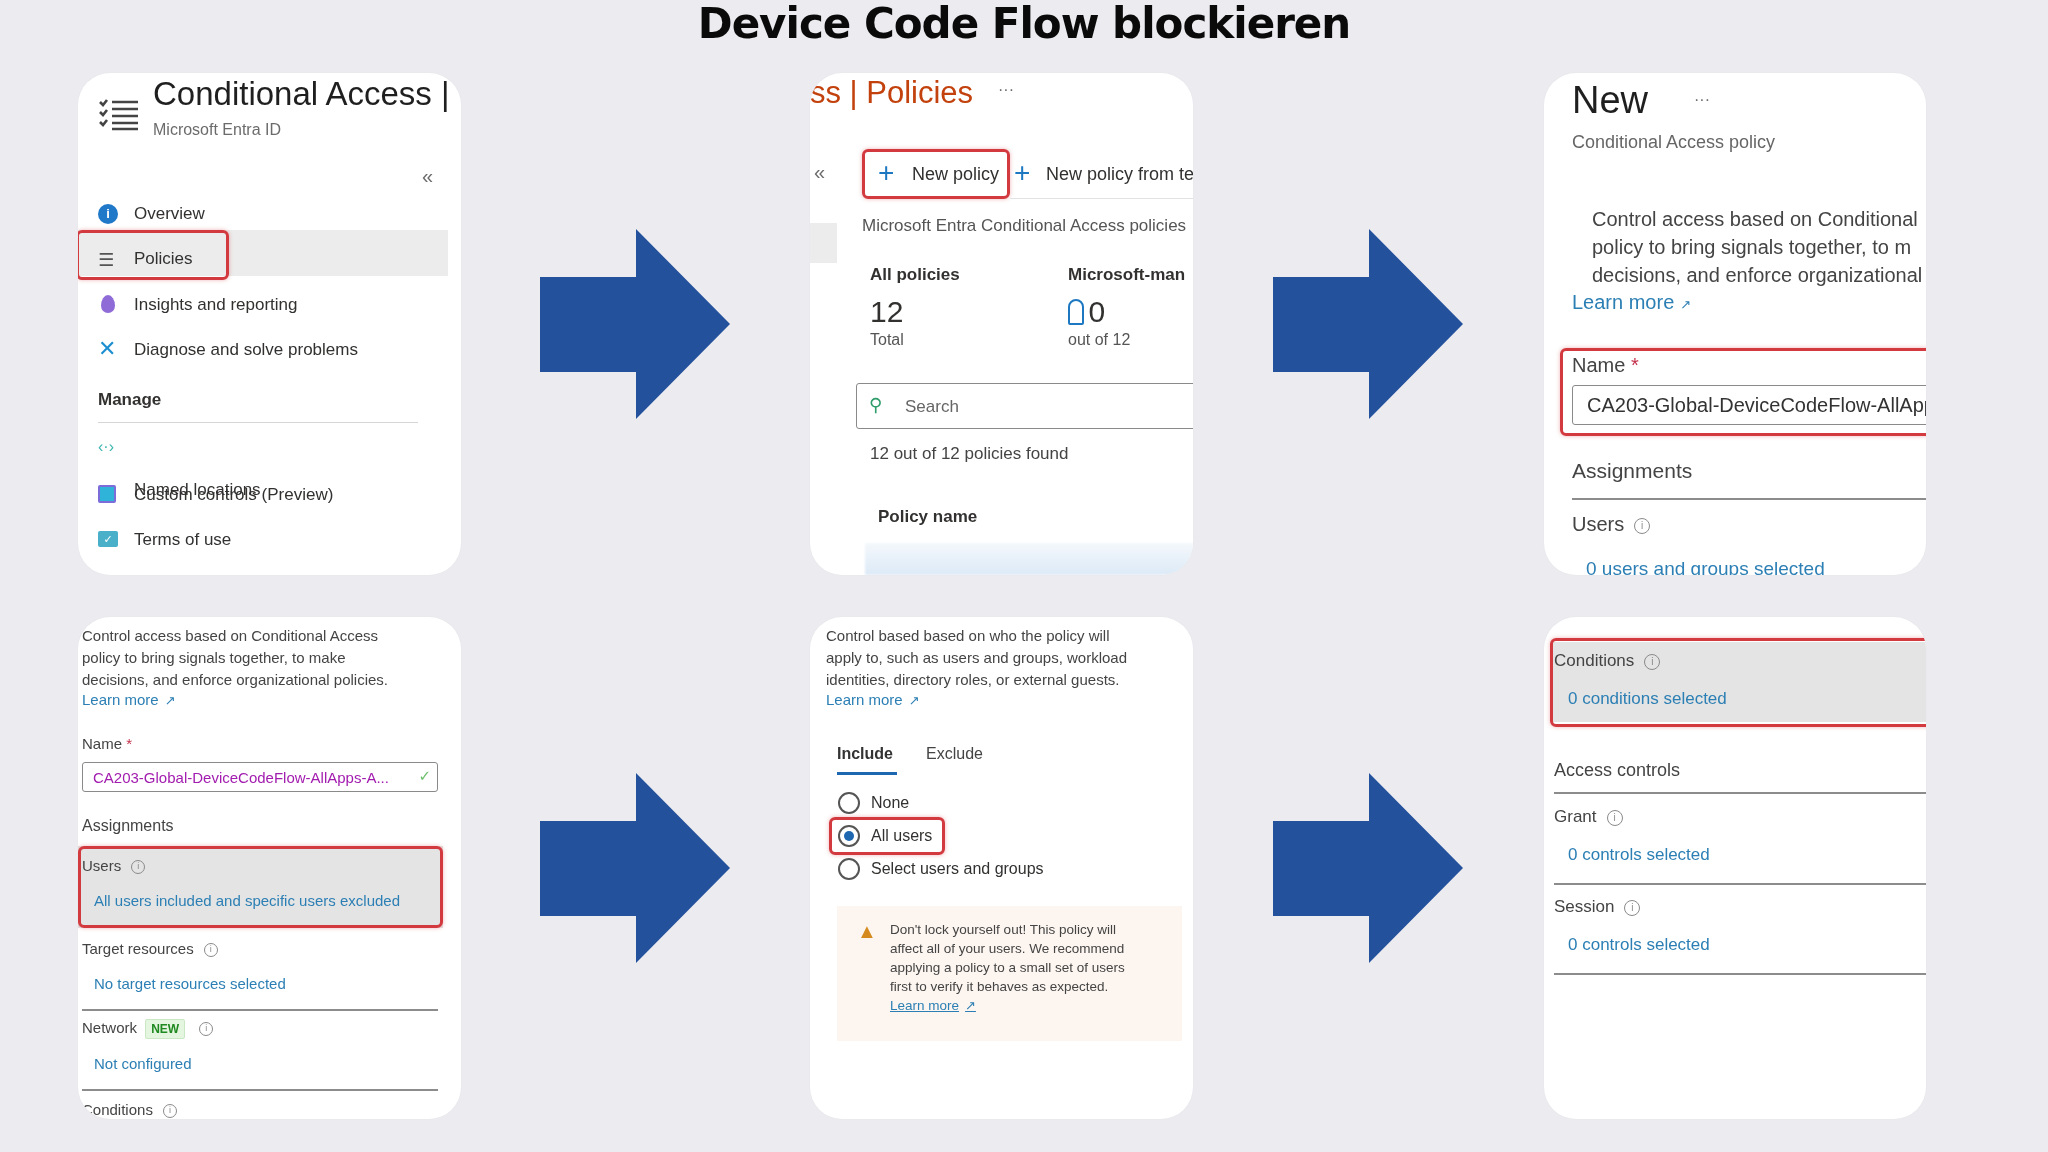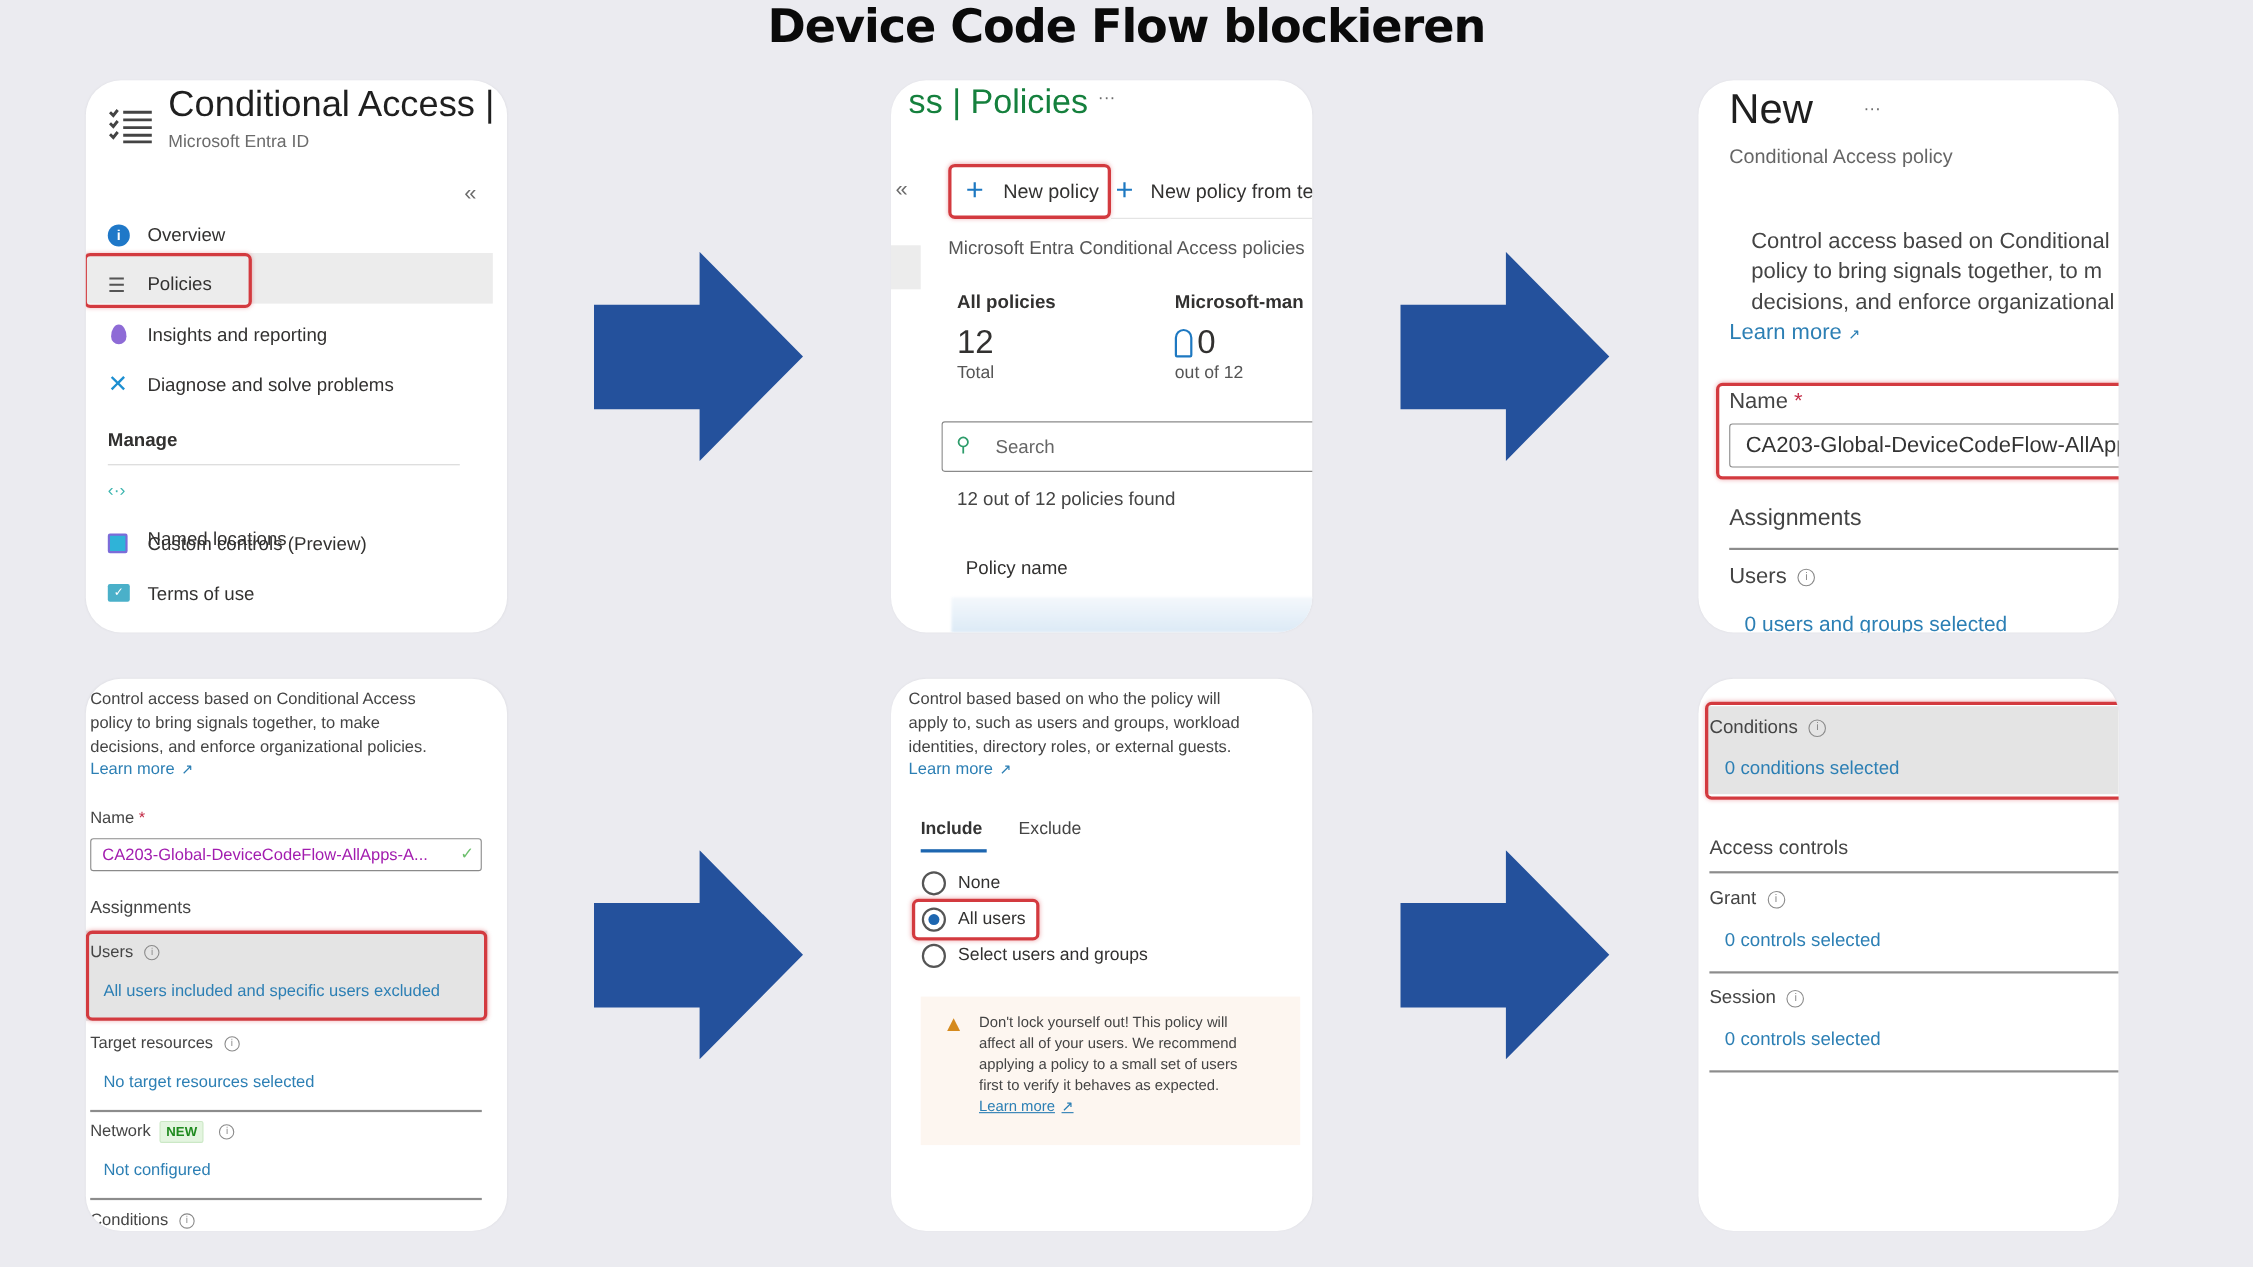--- a/index.html
+++ b/index.html
@@ -77,7 +77,7 @@
 </div>
 
 <div class="panel" style="left:810px; top:73px; width:383px; height:502px;">
-  <div class="abs" style="left:0; top:2px; font-size:31px; color:#15803d;margin-left:16px;">ss | Policies</div>
+  <div class="abs" style="left:0; top:2px; font-size:31px; color:#c2410c;">ss | Policies</div>
   <div class="abs muted" style="left:188px; top:8px; font-size:16px;">···</div>
   <div class="abs muted" style="left:4px; top:88px; font-size:20px;">«</div>
   <div class="abs" style="left:0; top:150px; width:27px; height:40px; background:#ececec;"></div>

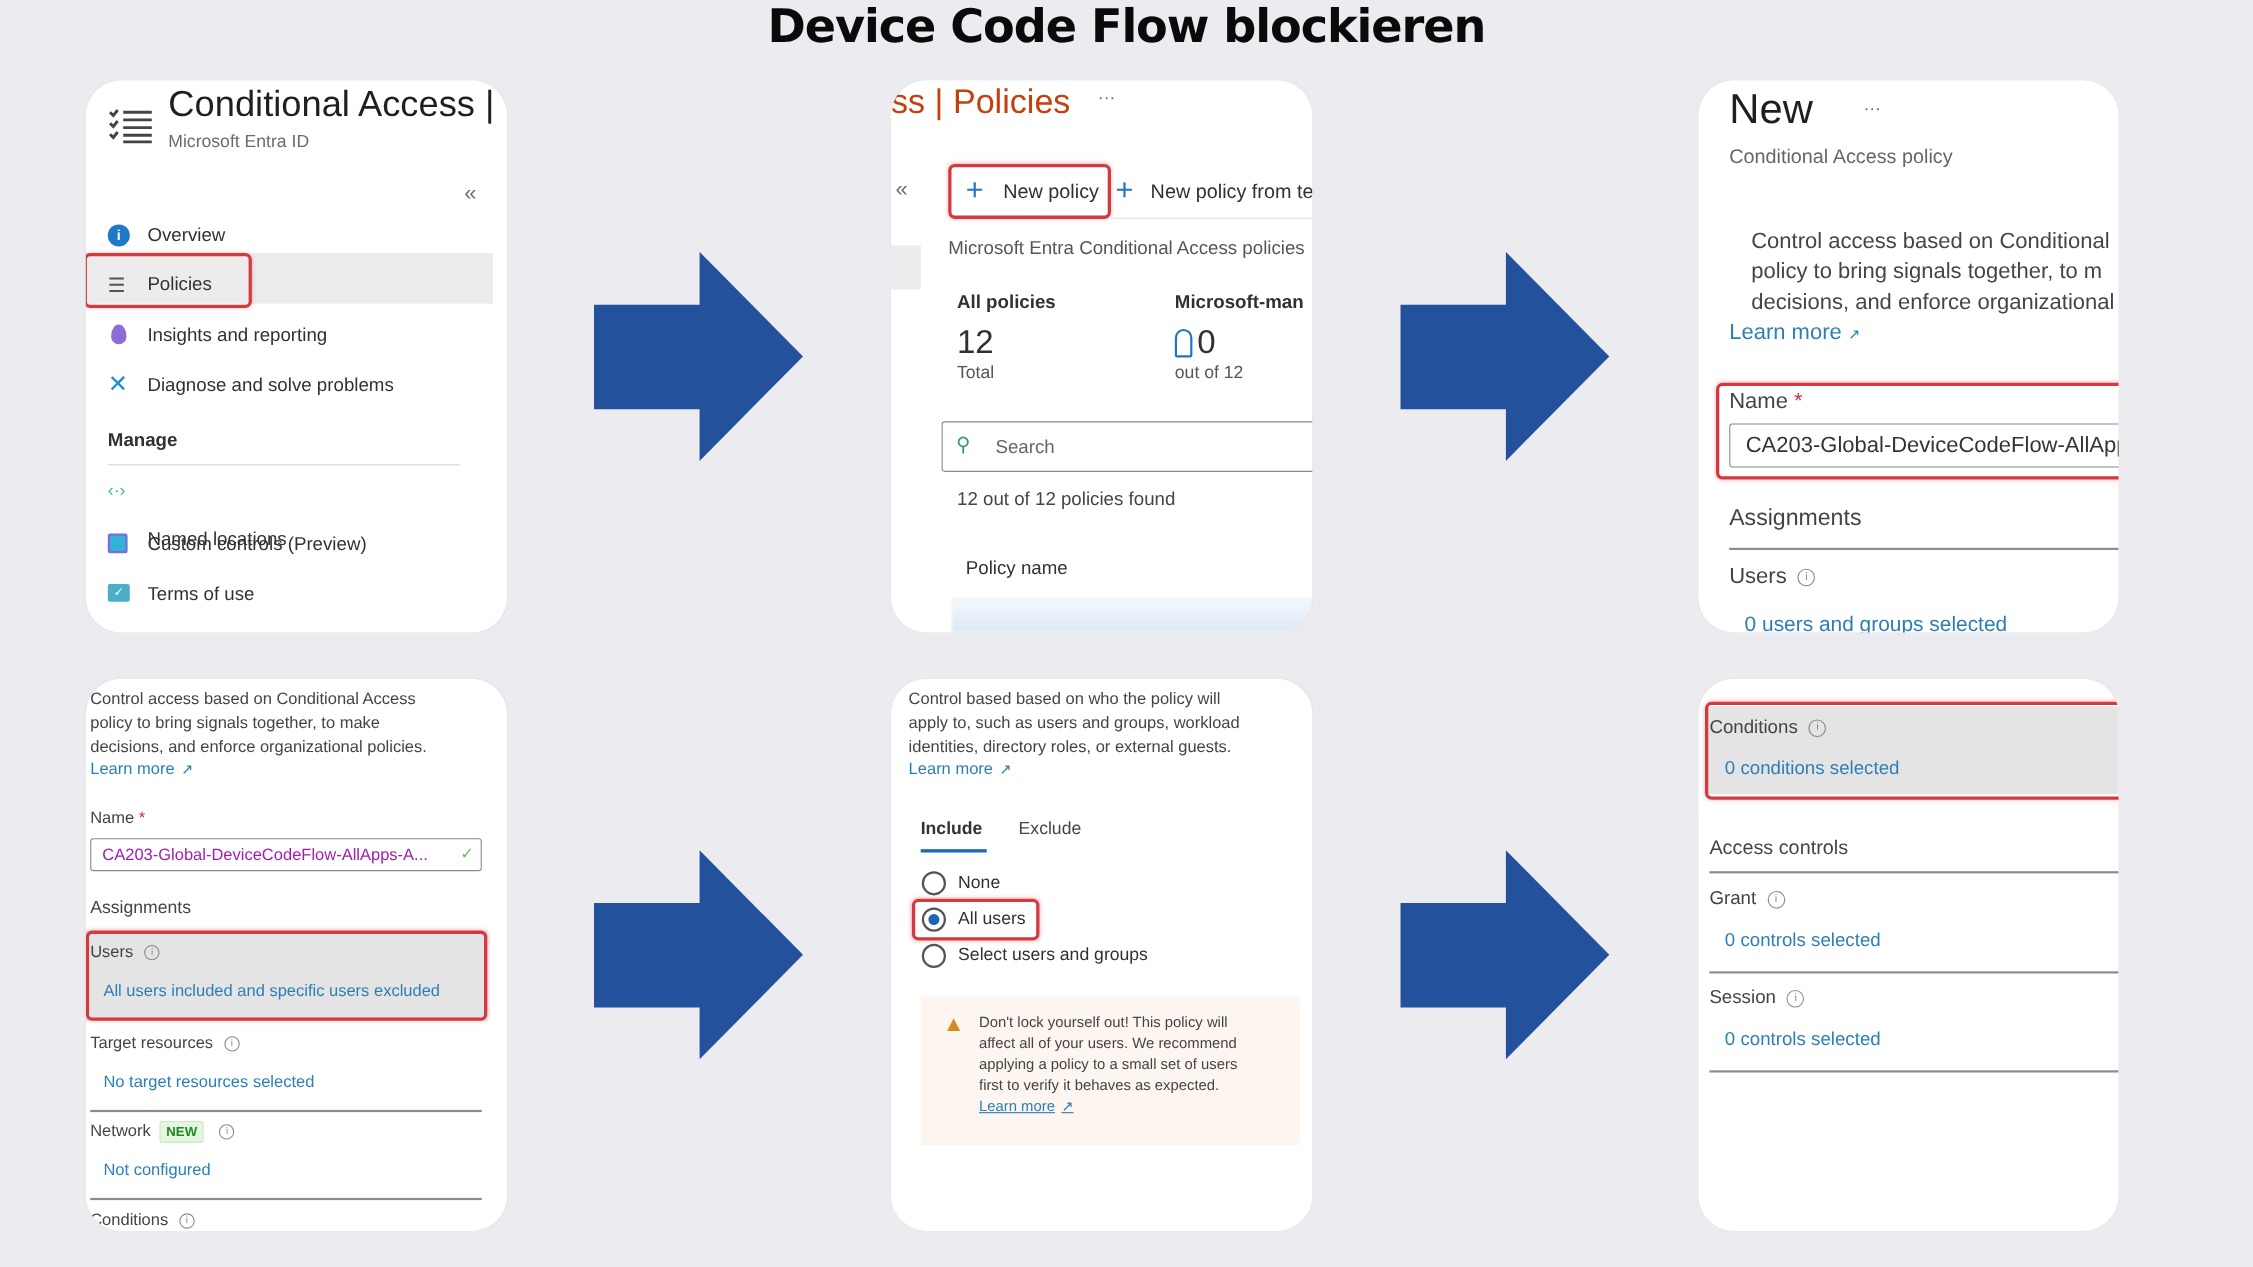--- a/index.html
+++ b/index.html
@@ -114,7 +114,7 @@
     <span class="abs muted" style="left:48px; top:13px; font-size:17px; color:#666;">Search</span>
   </div>
   <div class="abs" style="left:60px; top:371px; font-size:17px; color:#444;">12 out of 12 policies found</div>
-  <div class="abs" style="left:68px; top:434px; font-size:17px; font-weight:400;">Policy name</div>
+  <div class="abs" style="left:68px; top:434px; font-size:17px; font-weight:700;">Policy name</div>
   <div class="abs" style="left:55px; top:470px; width:330px; height:32px; background:linear-gradient(#f4f8fc, #dceaf6); filter:blur(1px);"></div>
 </div>
 

